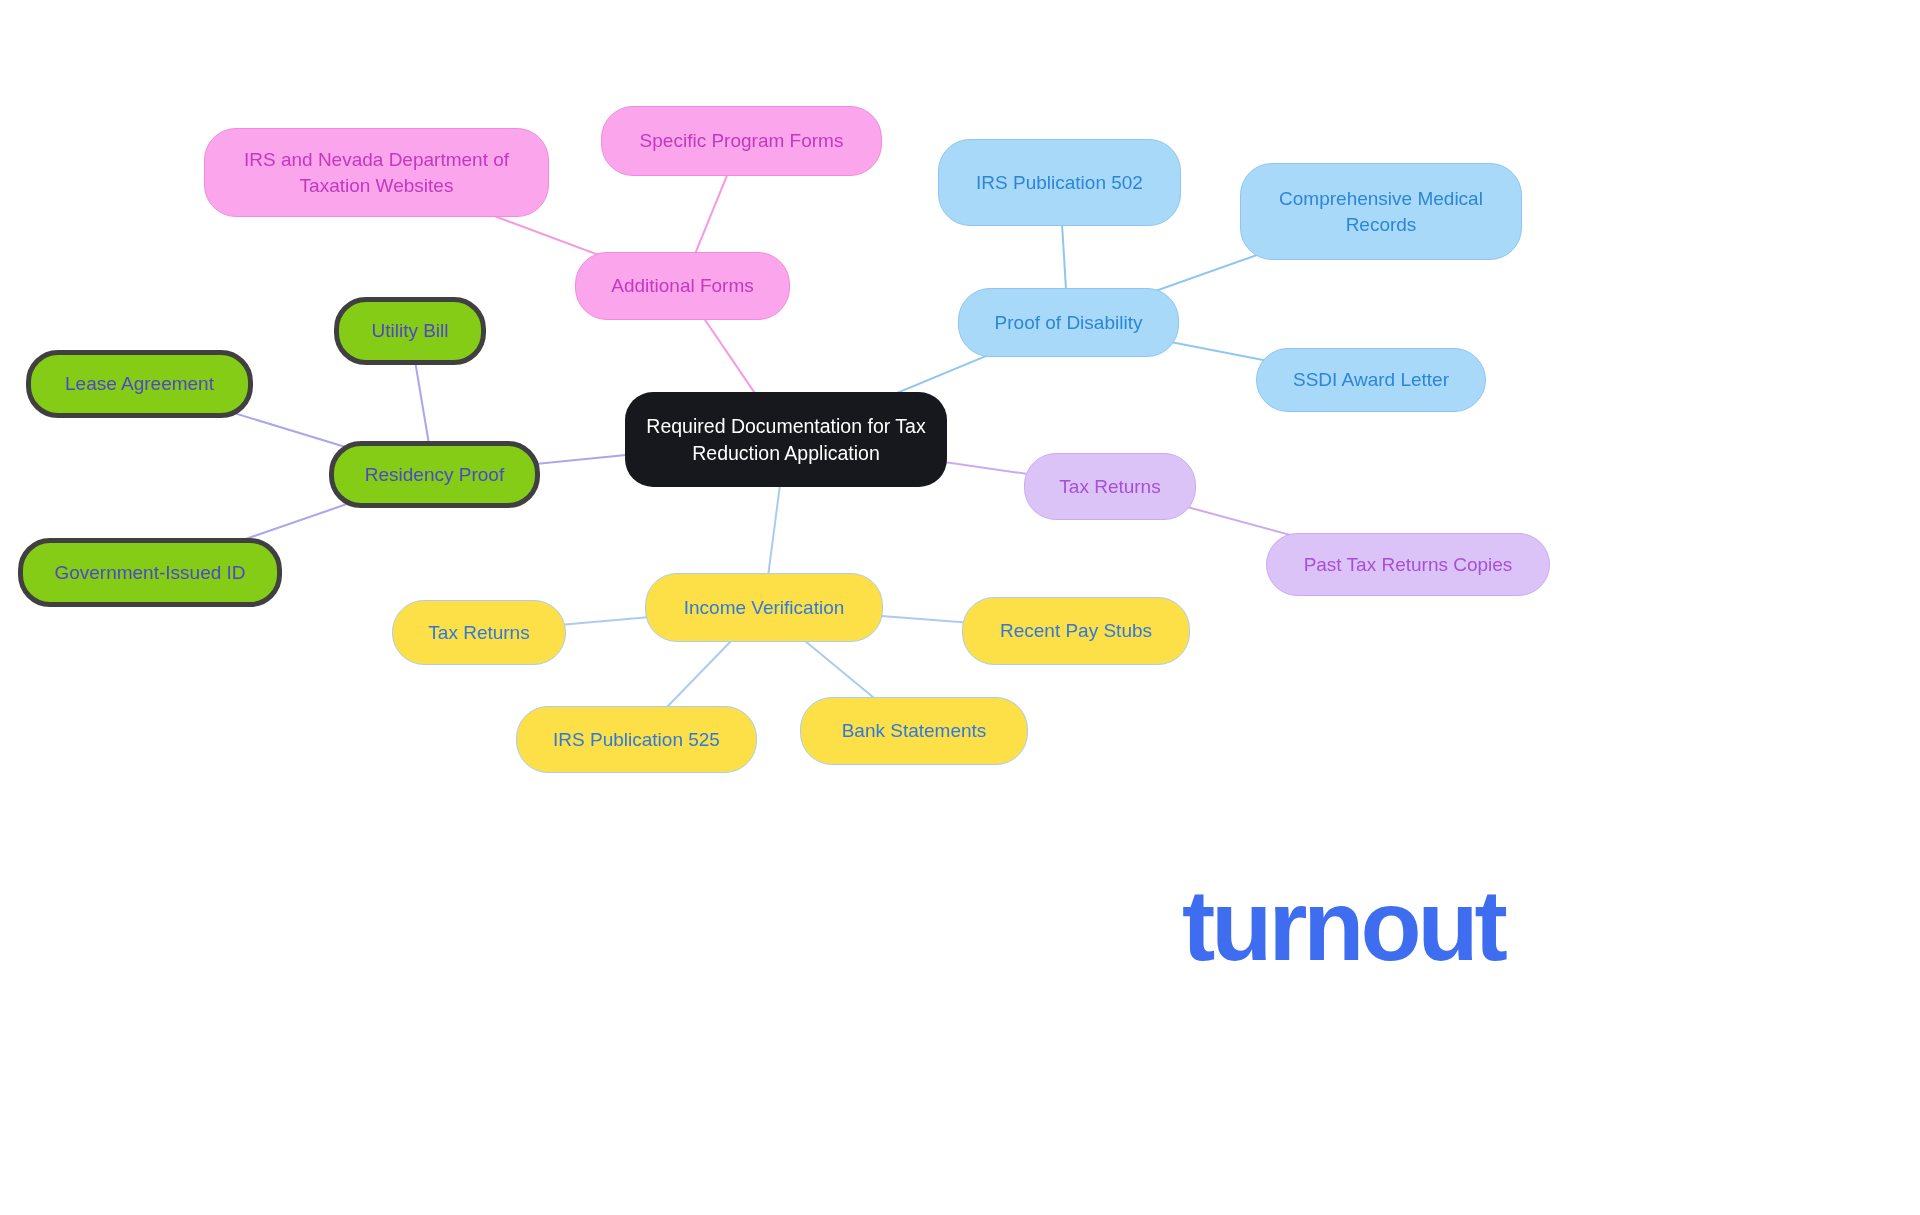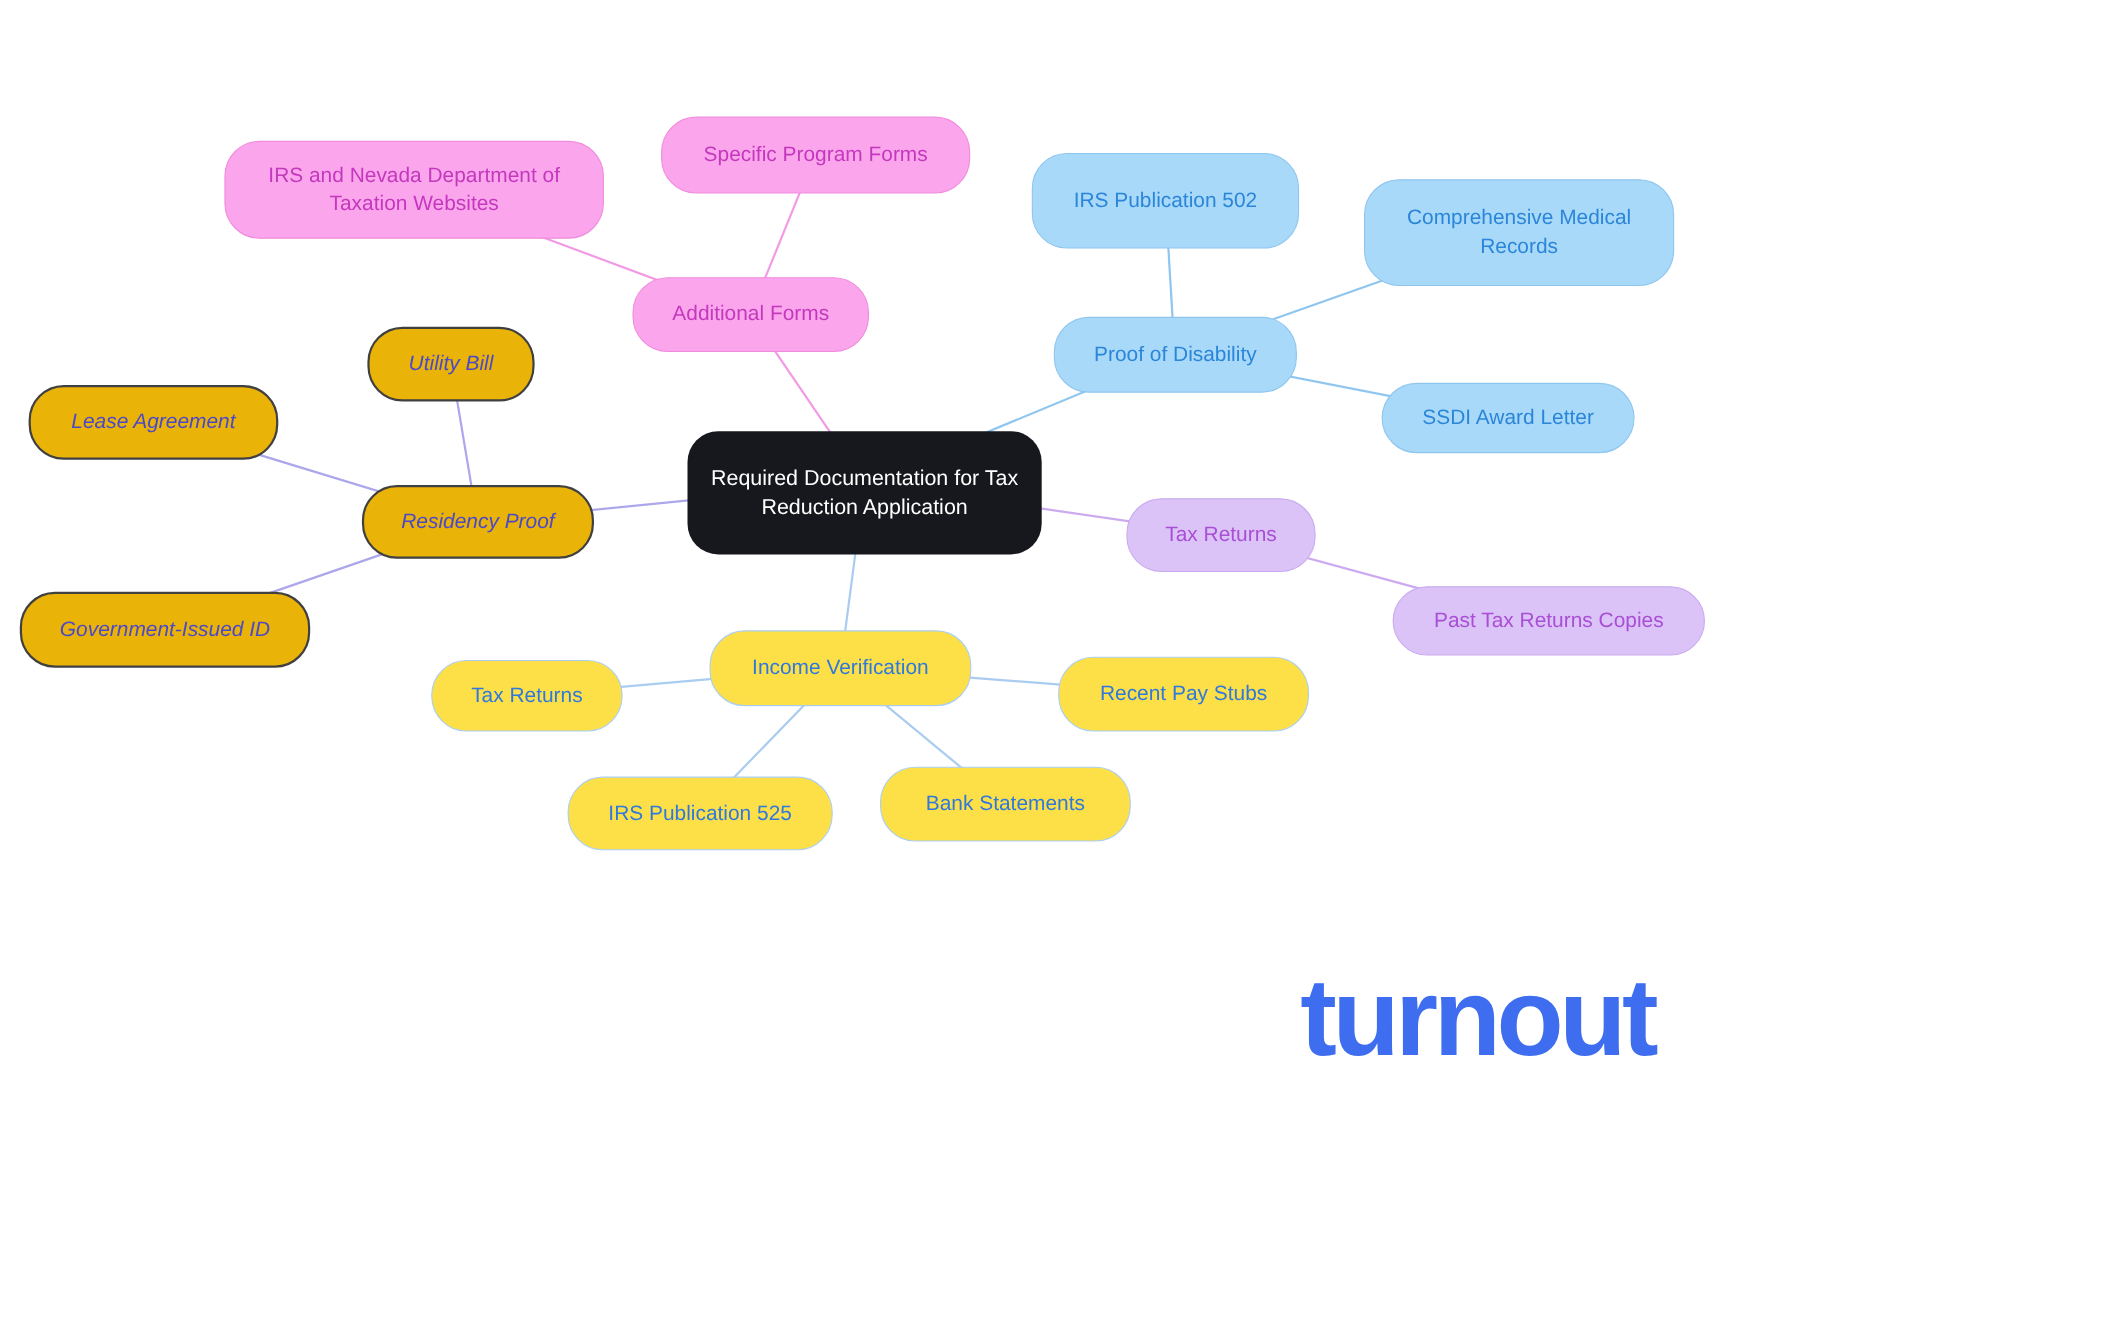--- a/index.html
+++ b/index.html
@@ -36,7 +36,7 @@
   .branch-blue       { background:#A9D9F8; border:1px solid #8FC6EF; color:#2B86D9; }
   .branch-lightblue  { background:#fde047; border:1px solid #AACEF1; color:#2F79DD; }
   .branch-purple     { background:#DCC3F7; border:1px solid #C9ABF0; color:#A84FD6; }
-  .branch-periwinkle { background:#eab308; border:2px solid #404040; color:#4B49C8;font-style:italic; }
+  .branch-periwinkle { background:#84cc16; border:5px solid #404040; color:#4B49C8; }
   .logo {
     position:absolute;
     left:1182px;

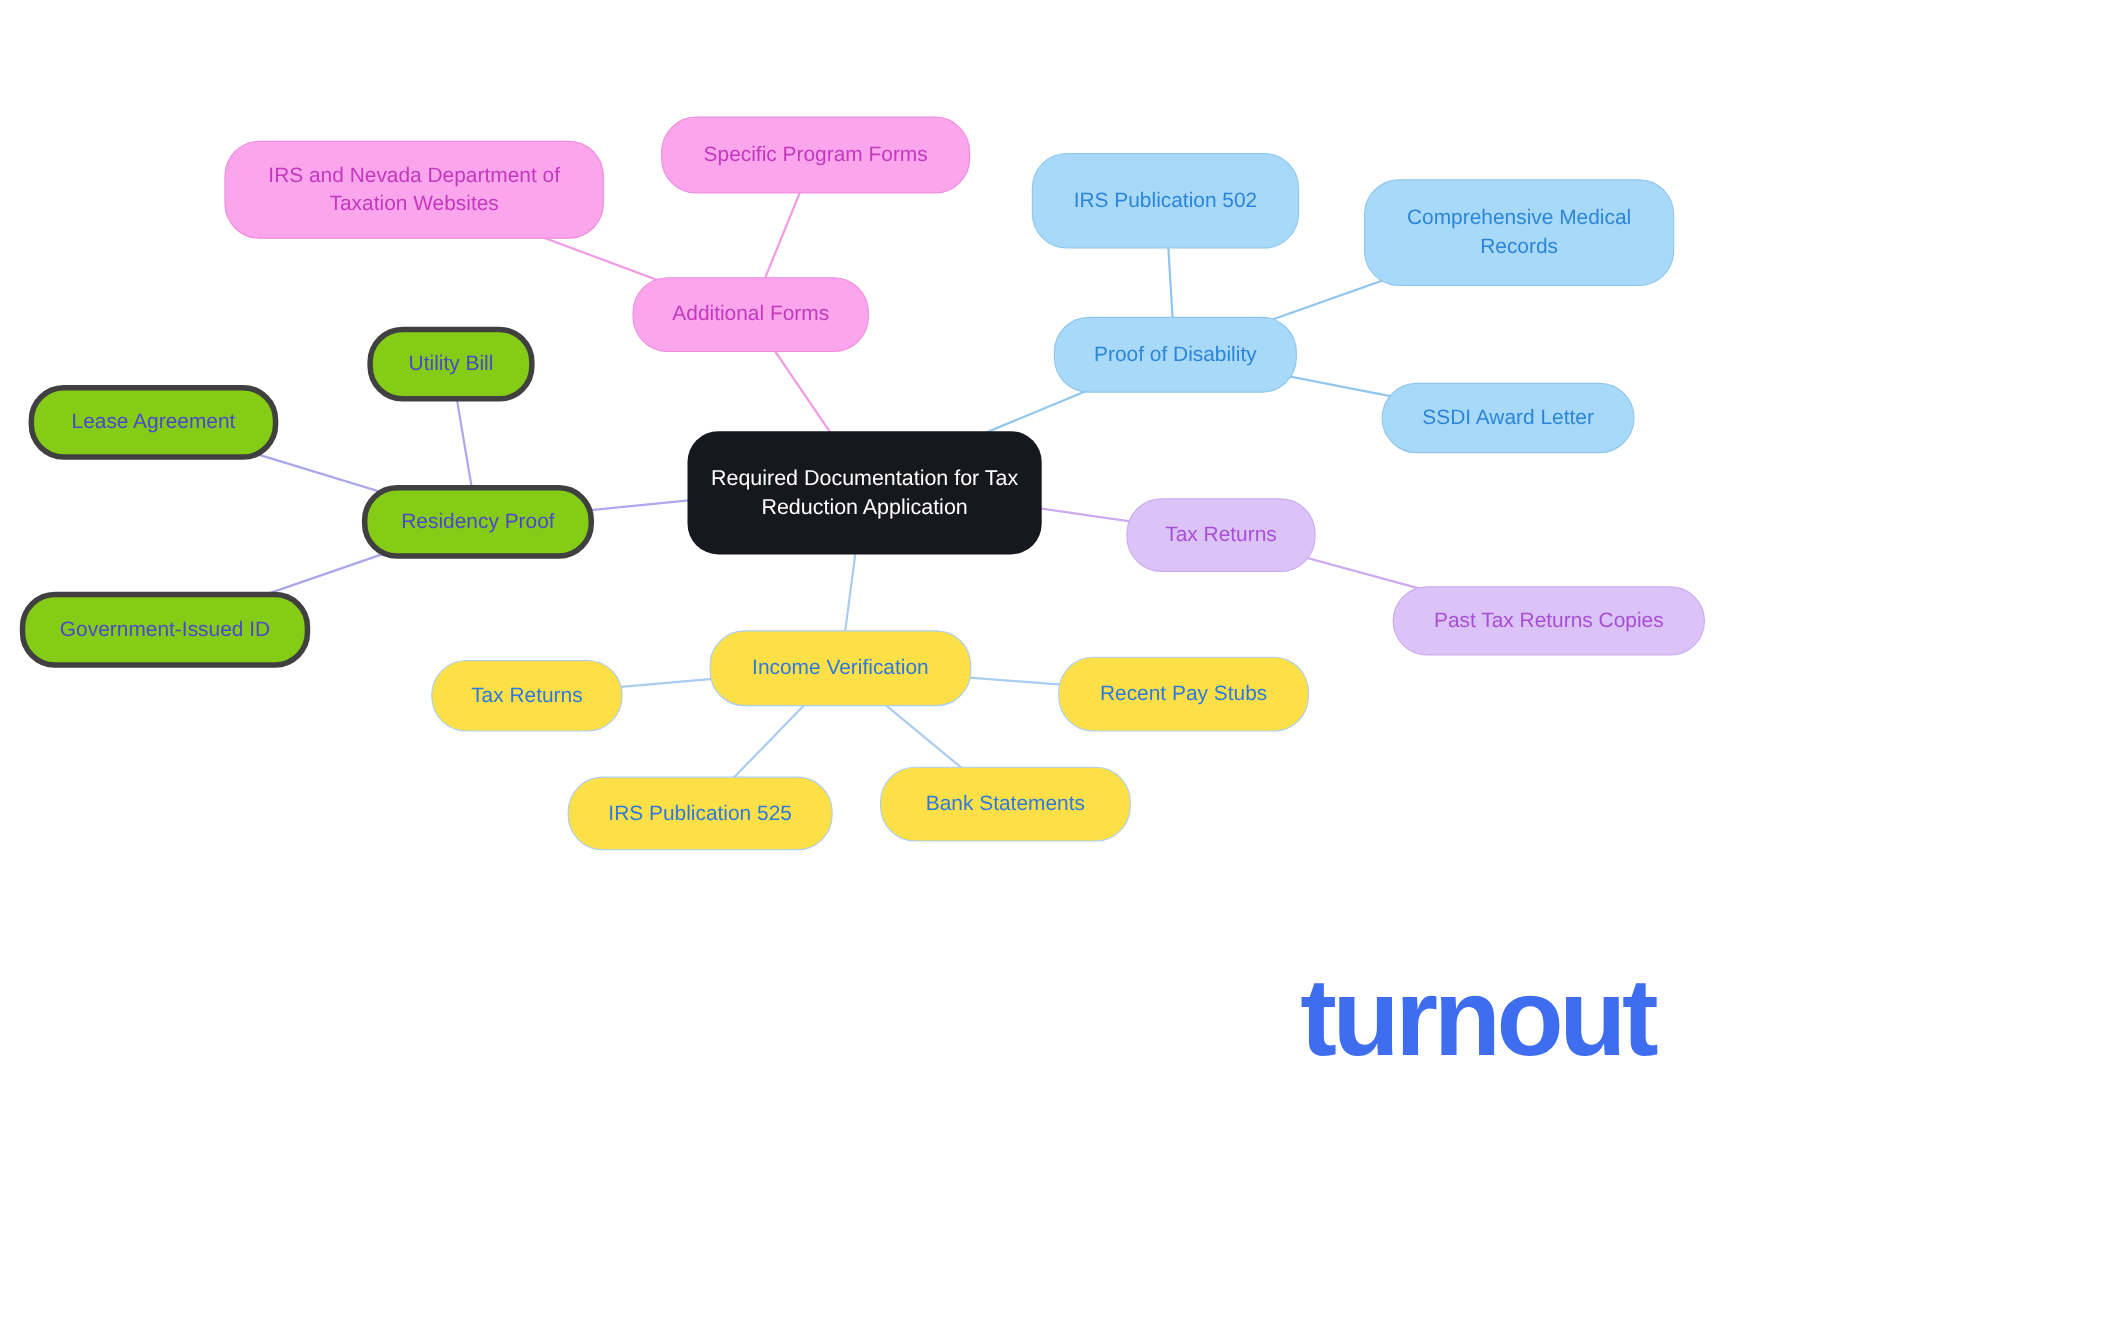--- a/index.html
+++ b/index.html
@@ -79,7 +79,7 @@
     <line x1="434" y1="474" x2="150" y2="572" stroke="#ACA6EB" stroke-width="2"></line>
   </svg>
 
-  <div class="node node-root" style="left:625px; top:392px; width:322px; height:112px;">
+  <div class="node node-root" style="left:625px; top:392px; width:322px; height:95px;">
     <span>Required Documentation for Tax Reduction Application</span>
   </div>
 

